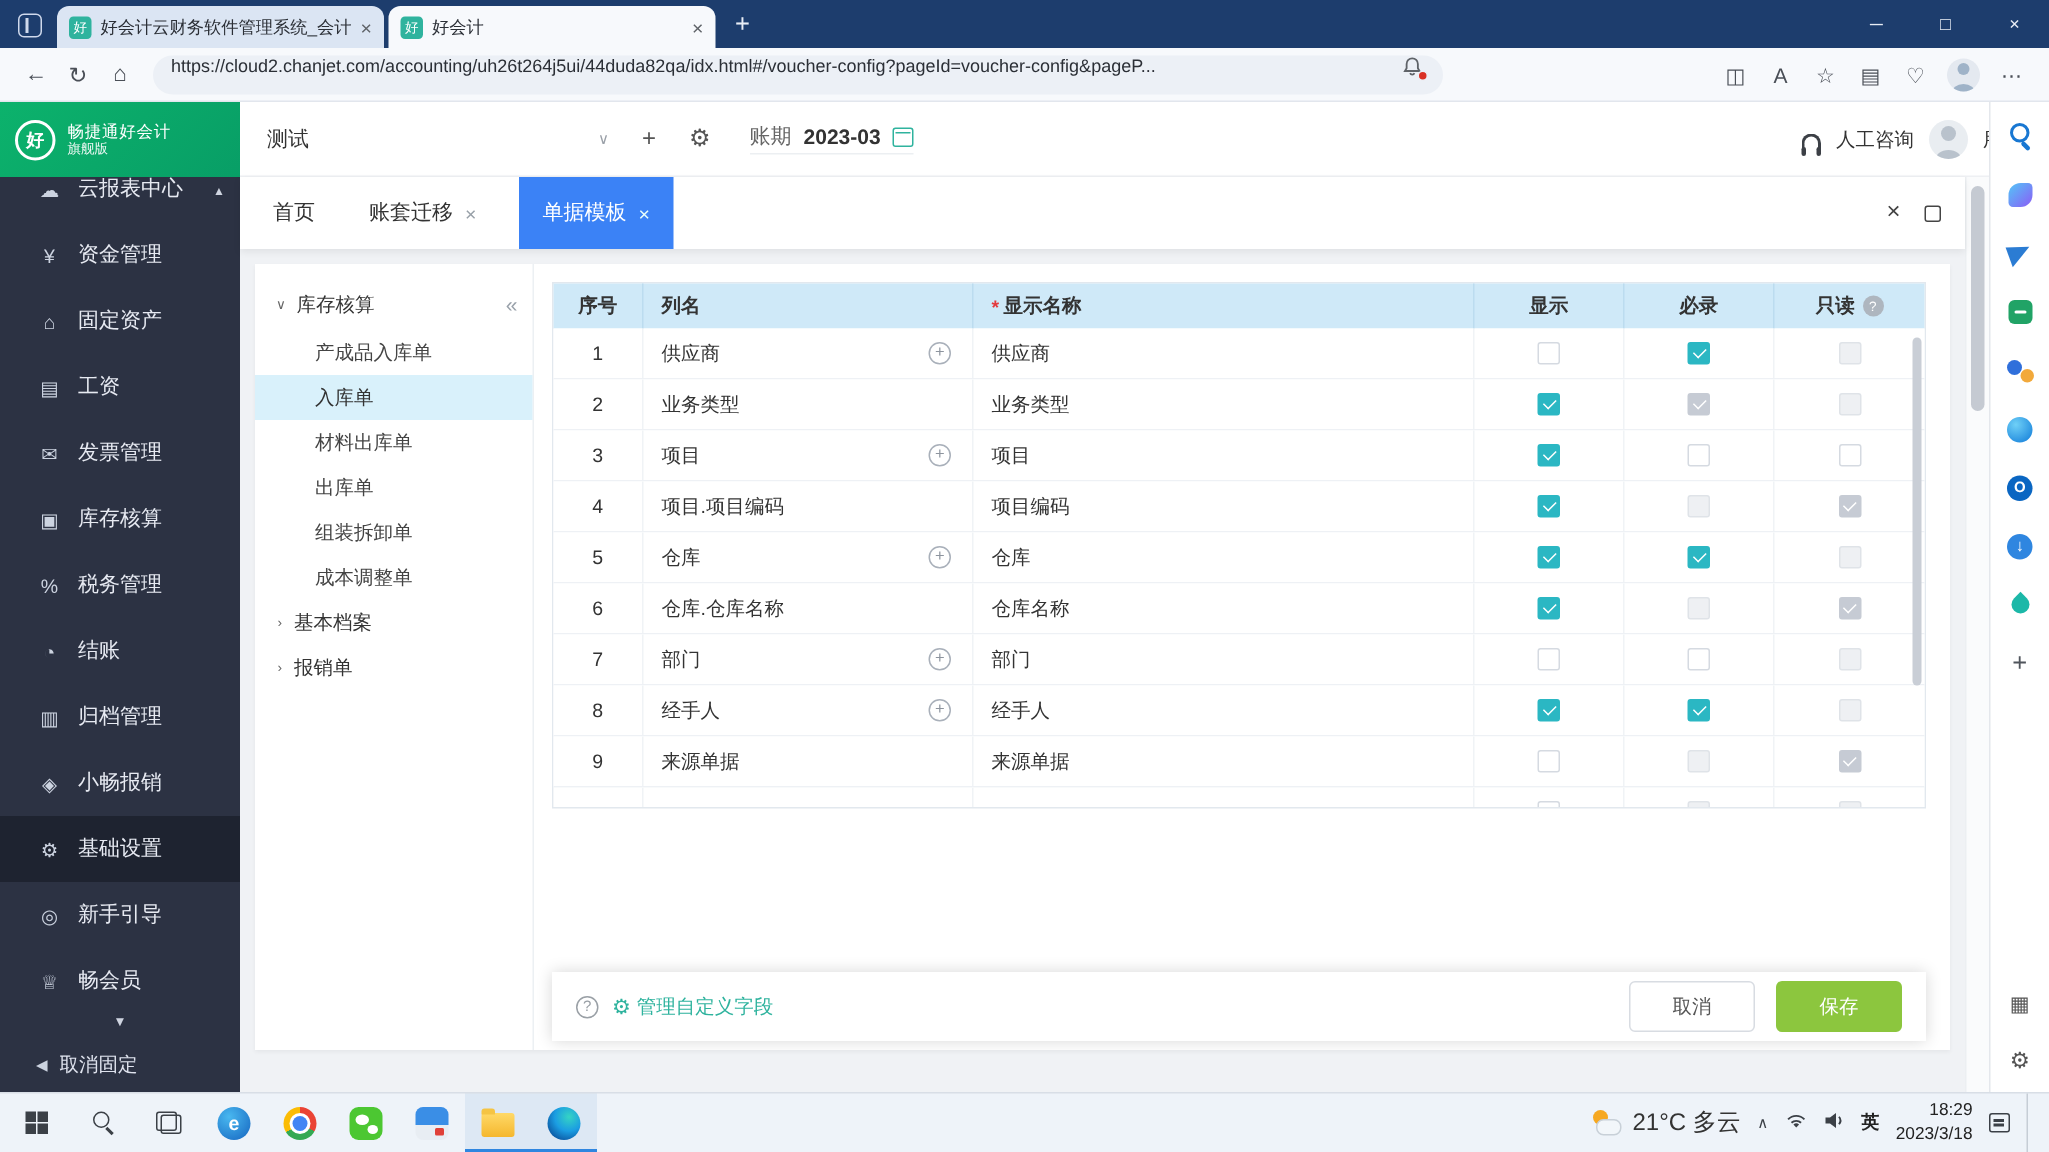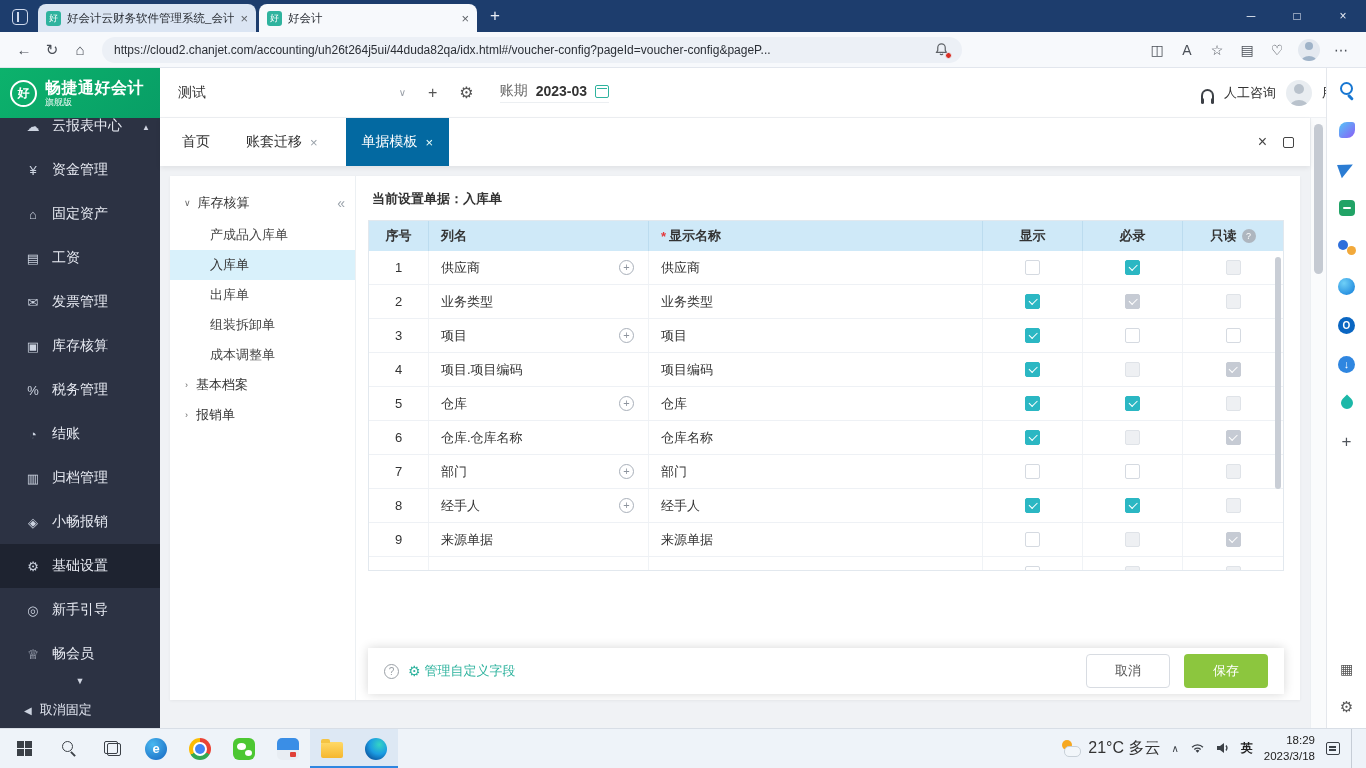--- a/index.html
+++ b/index.html
@@ -24,7 +24,7 @@
 
 .toolbar{position:absolute;top:32px;left:0;right:0;height:36px;background:#f7f9fc;border-bottom:1px solid #e2e6ed;display:flex;align-items:center;padding:0 10px}
 .nav-ic{width:28px;height:28px;display:flex;align-items:center;justify-content:center;color:#4a4f57;font-size:15px;flex:none}
-.addr{flex:1;max-width:860px;height:26px;background:#ecf0f6;border-radius:13px;display:flex;align-items:center;padding:0 12px;margin:0 8px}
+.addr{flex:1;max-width:860px;height:26px;background:#ecf0f6;border-radius:13px;display:flex;padding:0 12px;margin:0 8px}
 .url{font-size:12px;color:#2b2f36;white-space:nowrap;overflow:hidden;flex:1}
 .bell-wrap{position:relative;flex:none;margin-left:8px;width:16px;height:16px}
 .bell-dot{position:absolute;right:-2px;bottom:-1px;width:7px;height:7px;border-radius:50%;background:#d93025;border:1px solid #ecf0f6}

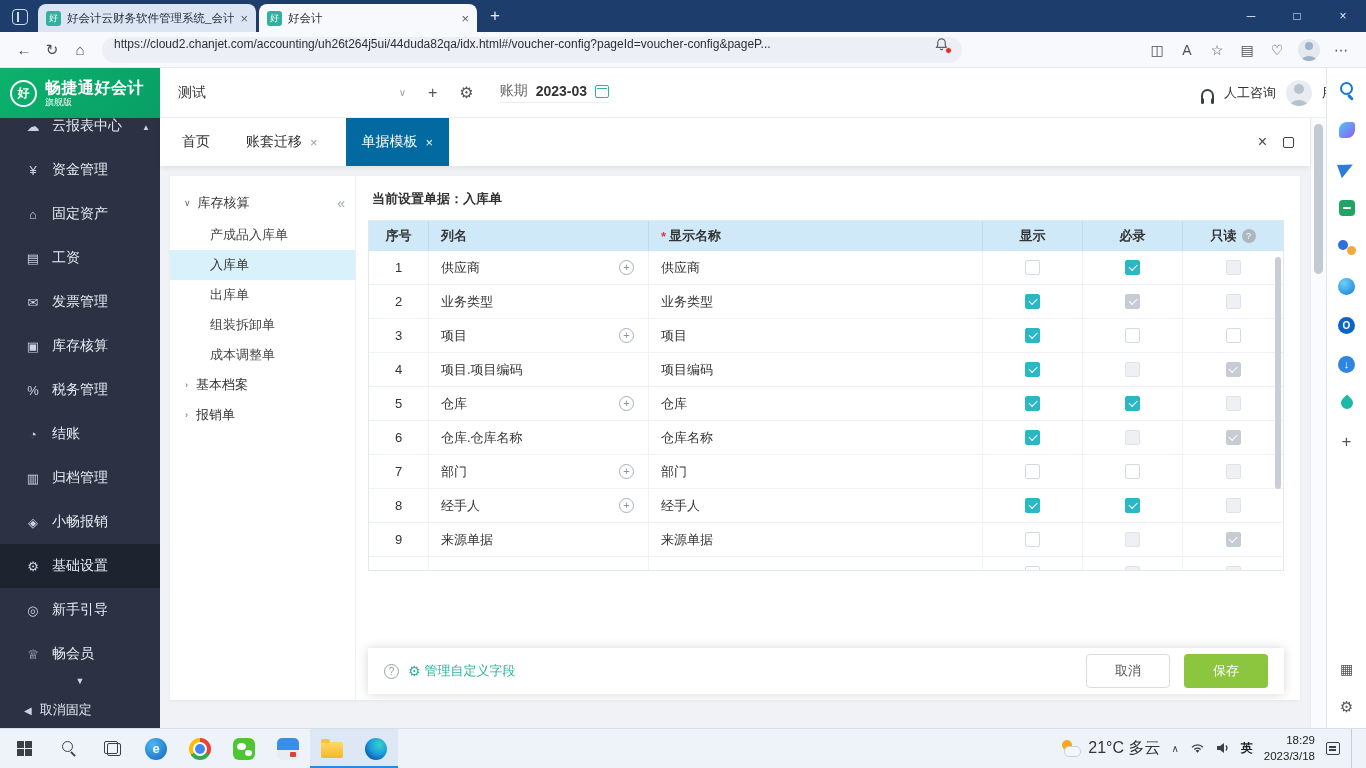--- a/index.html
+++ b/index.html
@@ -39,7 +39,7 @@
 .brand{width:160px;height:50px;background:linear-gradient(135deg,#0cb26c,#089e66);color:#fff;display:flex;align-items:center;padding:0 10px;gap:8px;flex:none}
 .brand-logo{width:27px;height:27px;border:2px solid #fff;border-radius:50%;font-size:12px;font-weight:bold;display:flex;align-items:center;justify-content:center;flex:none}
 .brand-text{display:flex;flex-direction:column;line-height:1.15}
-.brand-name{font-size:16px;font-weight:bold;letter-spacing:.5px}
+.brand-name{font-size:11px;font-weight:normal;letter-spacing:.5px}
 .brand-ed{font-size:9px;opacity:.92}
 .hmain{flex:1;display:flex;align-items:center;padding:0 18px}
 .acct{width:228px;display:flex;justify-content:space-between;align-items:center;font-size:14px;color:#333}

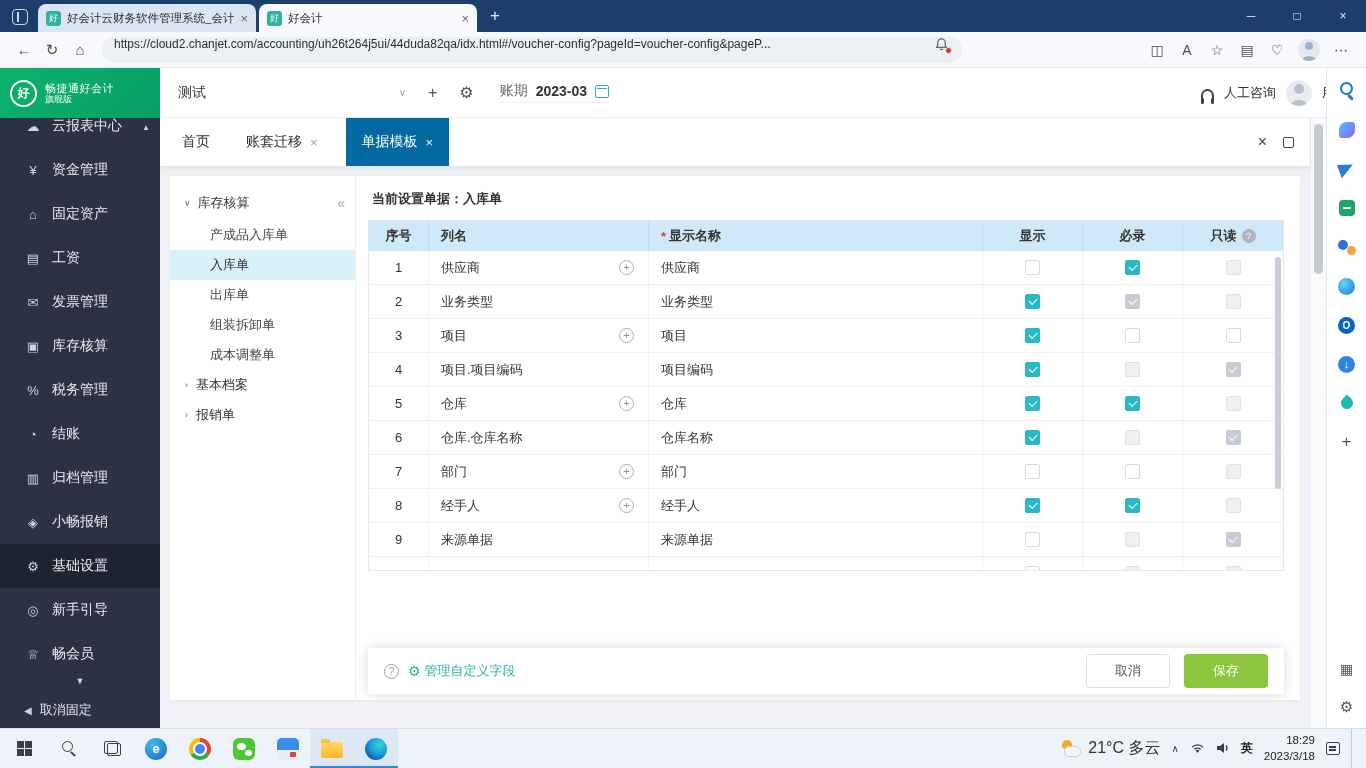--- a/index.html
+++ b/index.html
@@ -76,7 +76,7 @@
 .ptab{margin-left:36px;font-size:14px;color:#333;display:flex;align-items:center;gap:8px}
 .ptab:first-child{margin-left:22px}
 .ptab .ptx{color:#98a0a8;font-size:13px}
-.ptab.active{height:48px;background:#0369a1;color:#fff;padding:0 16px;margin-left:28px}
+.ptab.active{height:48px;background:#3b82f6;color:#fff;padding:0 16px;margin-left:28px}
 .ptab.active .ptx{color:#e9fffa}
 .pt-right{margin-left:auto;display:flex;align-items:center;gap:16px;padding-right:16px;color:#444;font-size:16px}
 .fsq{width:11px;height:11px;border:1.6px solid #444;border-radius:2px}

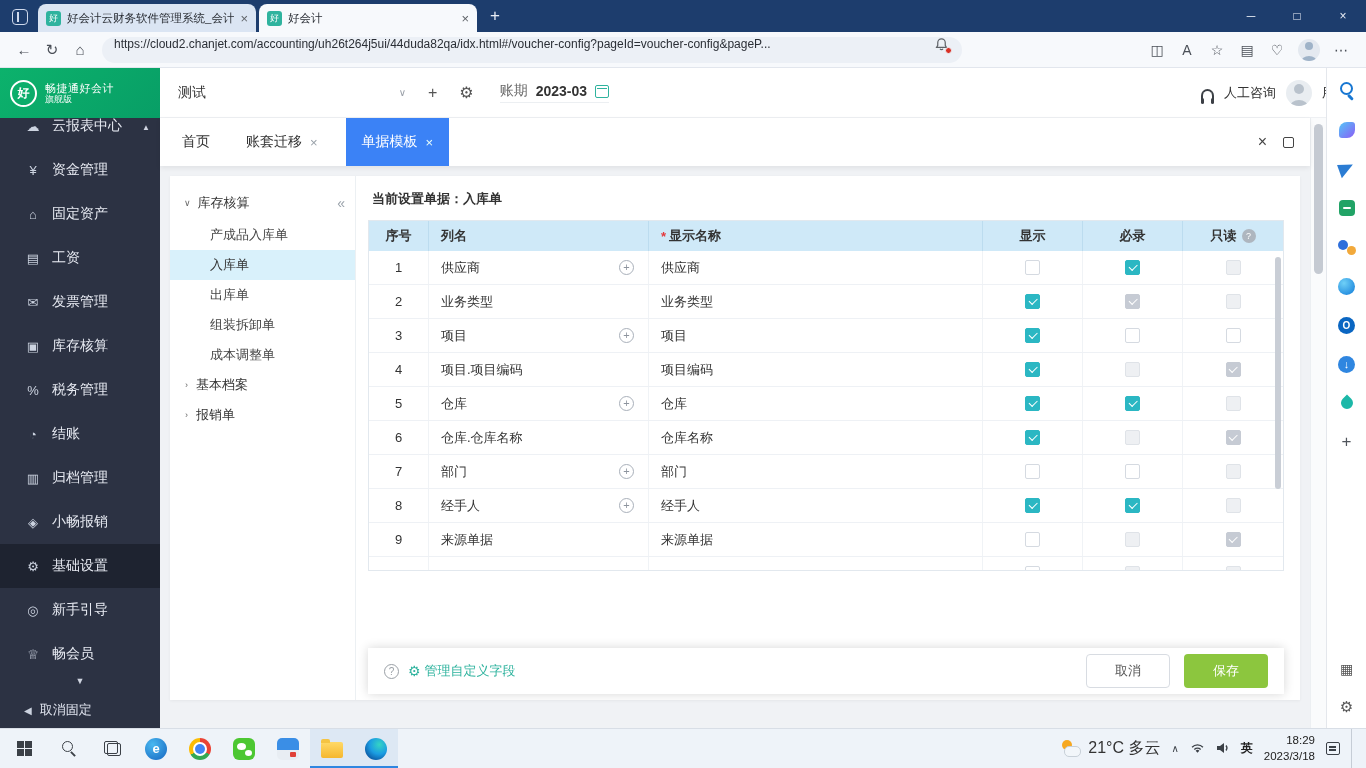--- a/index.html
+++ b/index.html
@@ -393,9 +393,6 @@
         </div>
 
         <div class="mainpane">
-          <div class="docline">
-            <span>当前设置单据：</span><span>入库单</span>
-          </div>
 
 
           <div class="tablewrap">

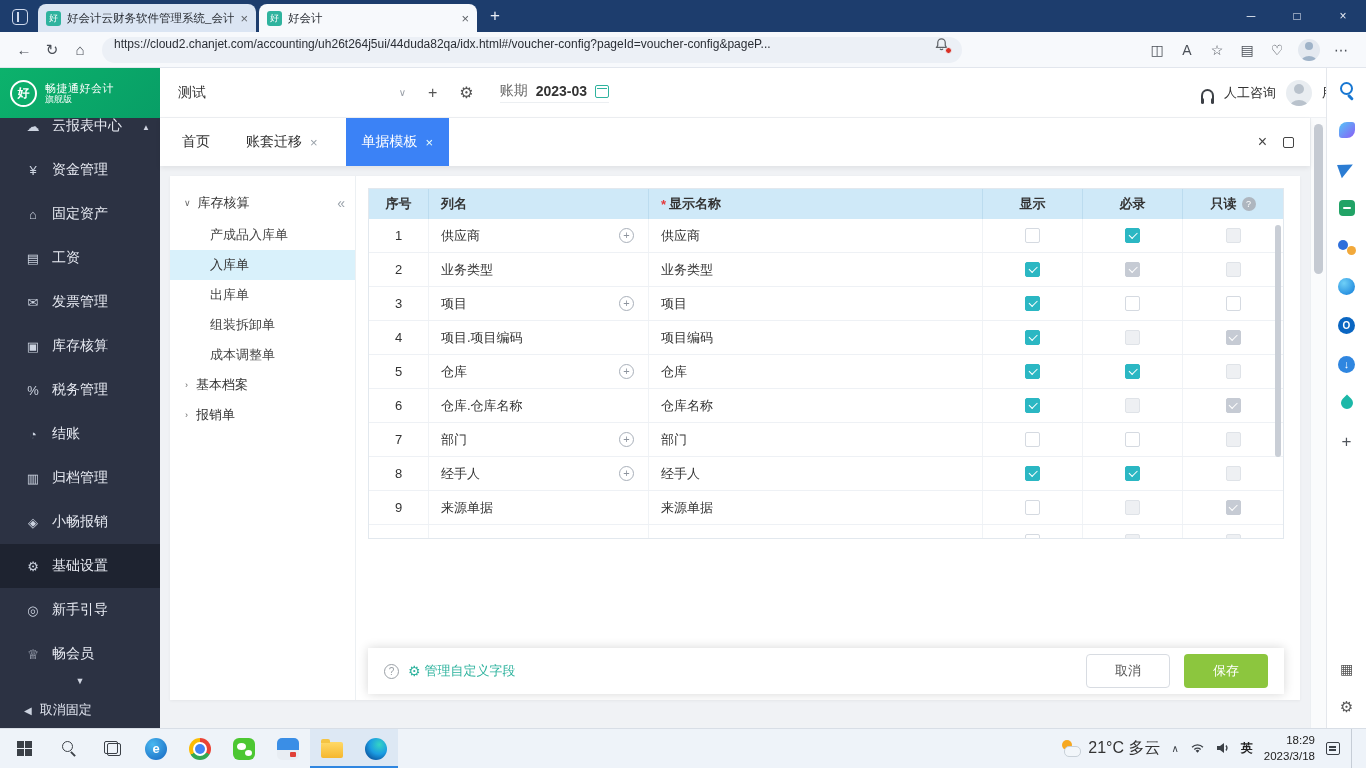--- a/index.html
+++ b/index.html
@@ -378,6 +378,7 @@
           <div id="treeItems">
               <div class="tree-item ">产成品入库单</div>
               <div class="tree-item active">入库单</div>
+              <div class="tree-item ">材料出库单</div>
               <div class="tree-item ">出库单</div>
               <div class="tree-item ">组装拆卸单</div>
               <div class="tree-item ">成本调整单</div>

